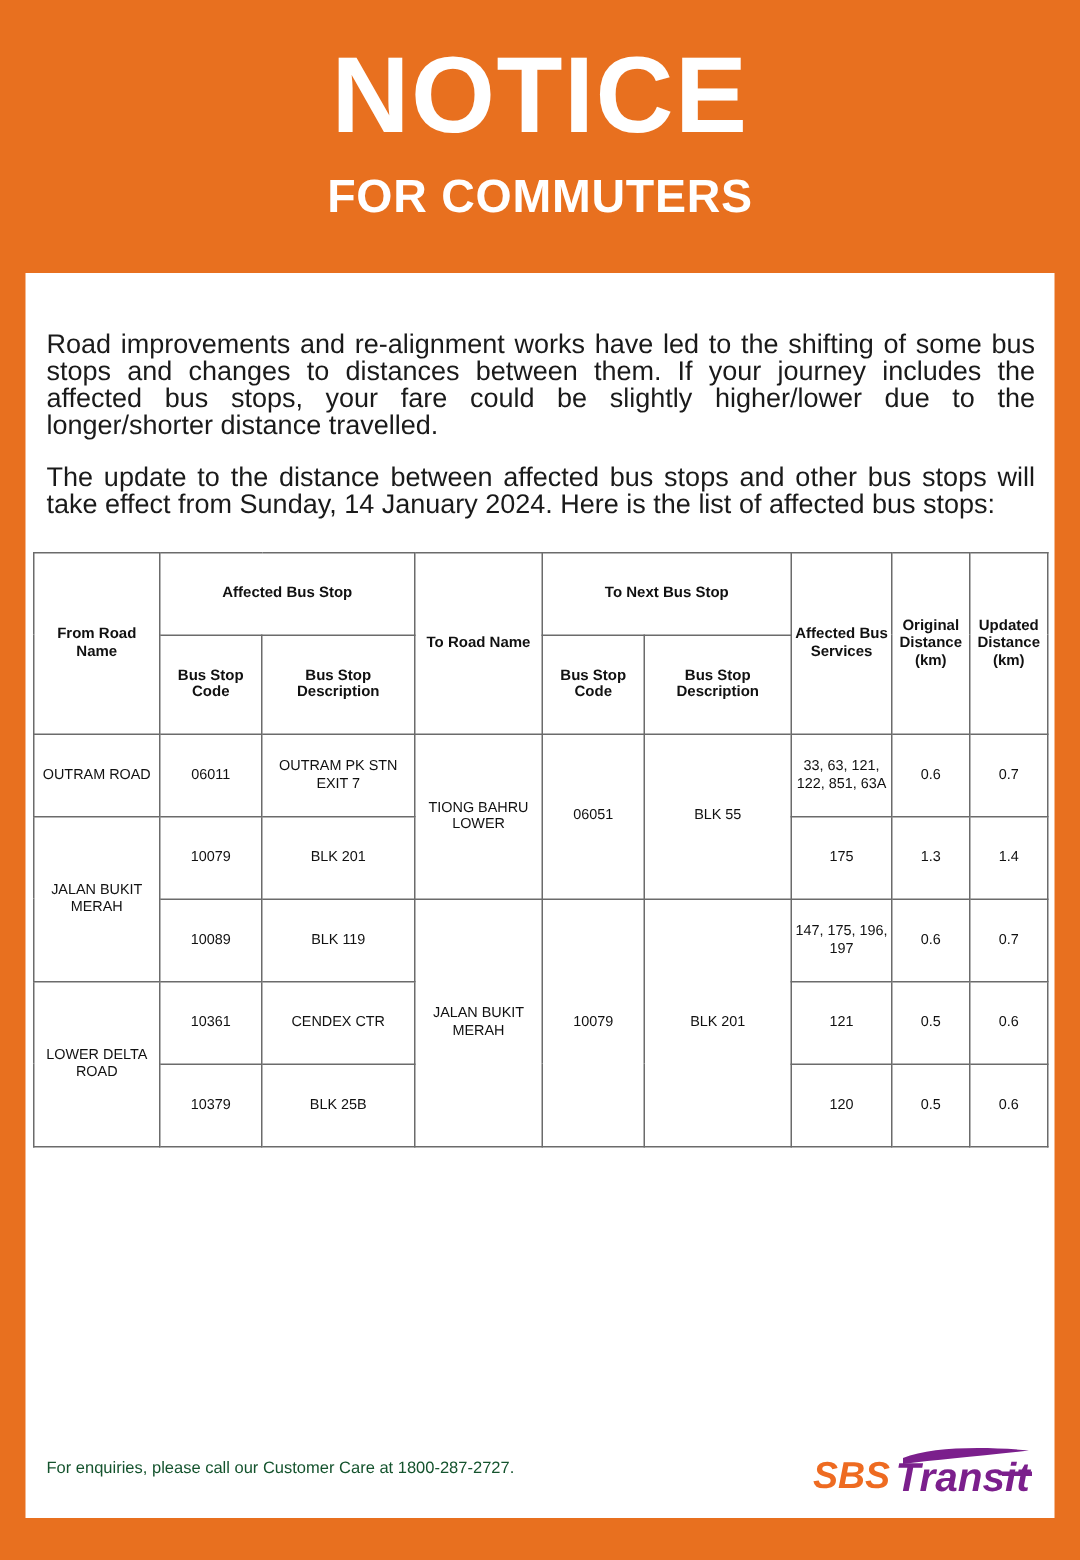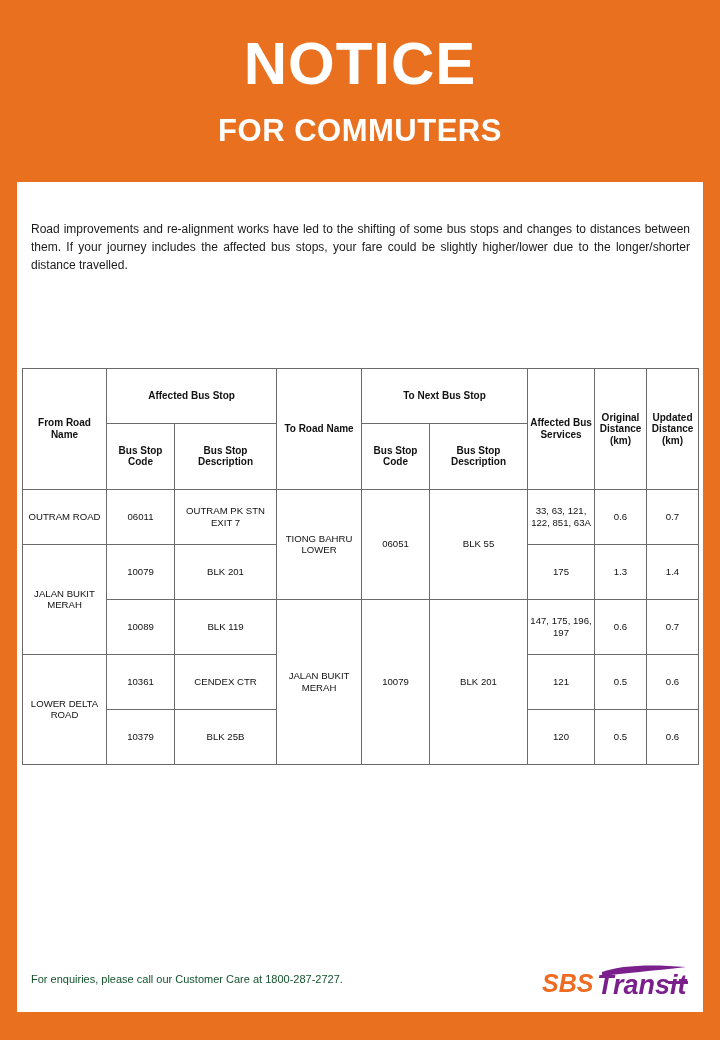--- a/index.html
+++ b/index.html
@@ -25,7 +25,7 @@
   .title-main{
     color:#ffffff;
     font-weight:bold;
-    font-size:60px;
+    font-size:72px;
     line-height:96px;
     letter-spacing:1px;
     margin-top:16px;

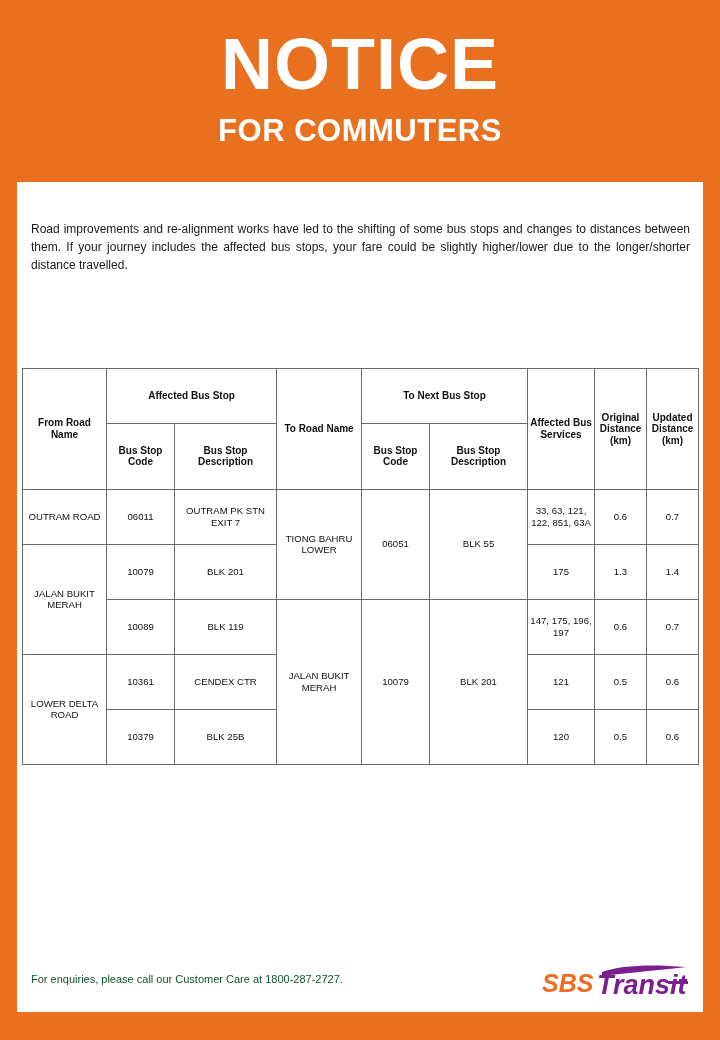--- a/index.html
+++ b/index.html
@@ -54,7 +54,7 @@
     left:14px;top:38px;
     width:659px;
     color:#1a1a1a;
-    font-size:12px;
+    font-size:18px;
     line-height:18px;
     text-align:justify;
     font-family:"Liberation Sans", sans-serif;

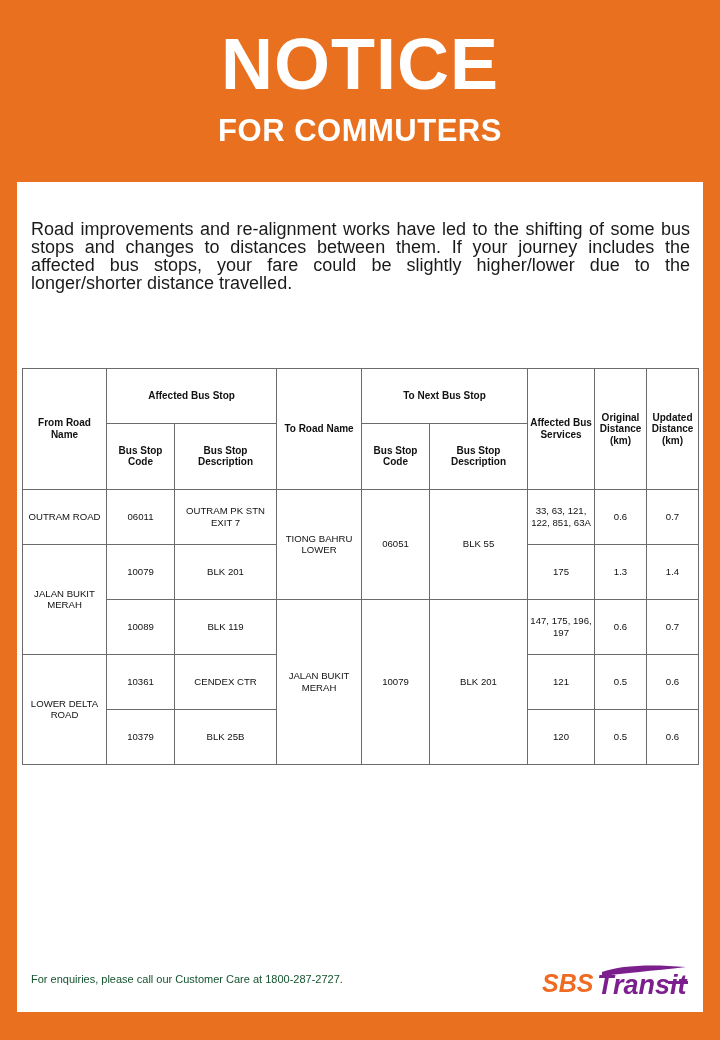--- a/index.html
+++ b/index.html
@@ -144,6 +144,7 @@
 
     <div class="body-copy">
       <p>Road improvements and re-alignment works have led to the shifting of some bus stops and changes to distances between them. If your journey includes the affected bus stops, your fare could be slightly higher/lower due to the longer/shorter distance travelled.</p>
+      <p>The update to the distance between affected bus stops and other bus stops will take effect from Sunday, 14 January 2024. Here is the list of affected bus stops:</p>
     </div>
 
     <div class="table-wrap">

